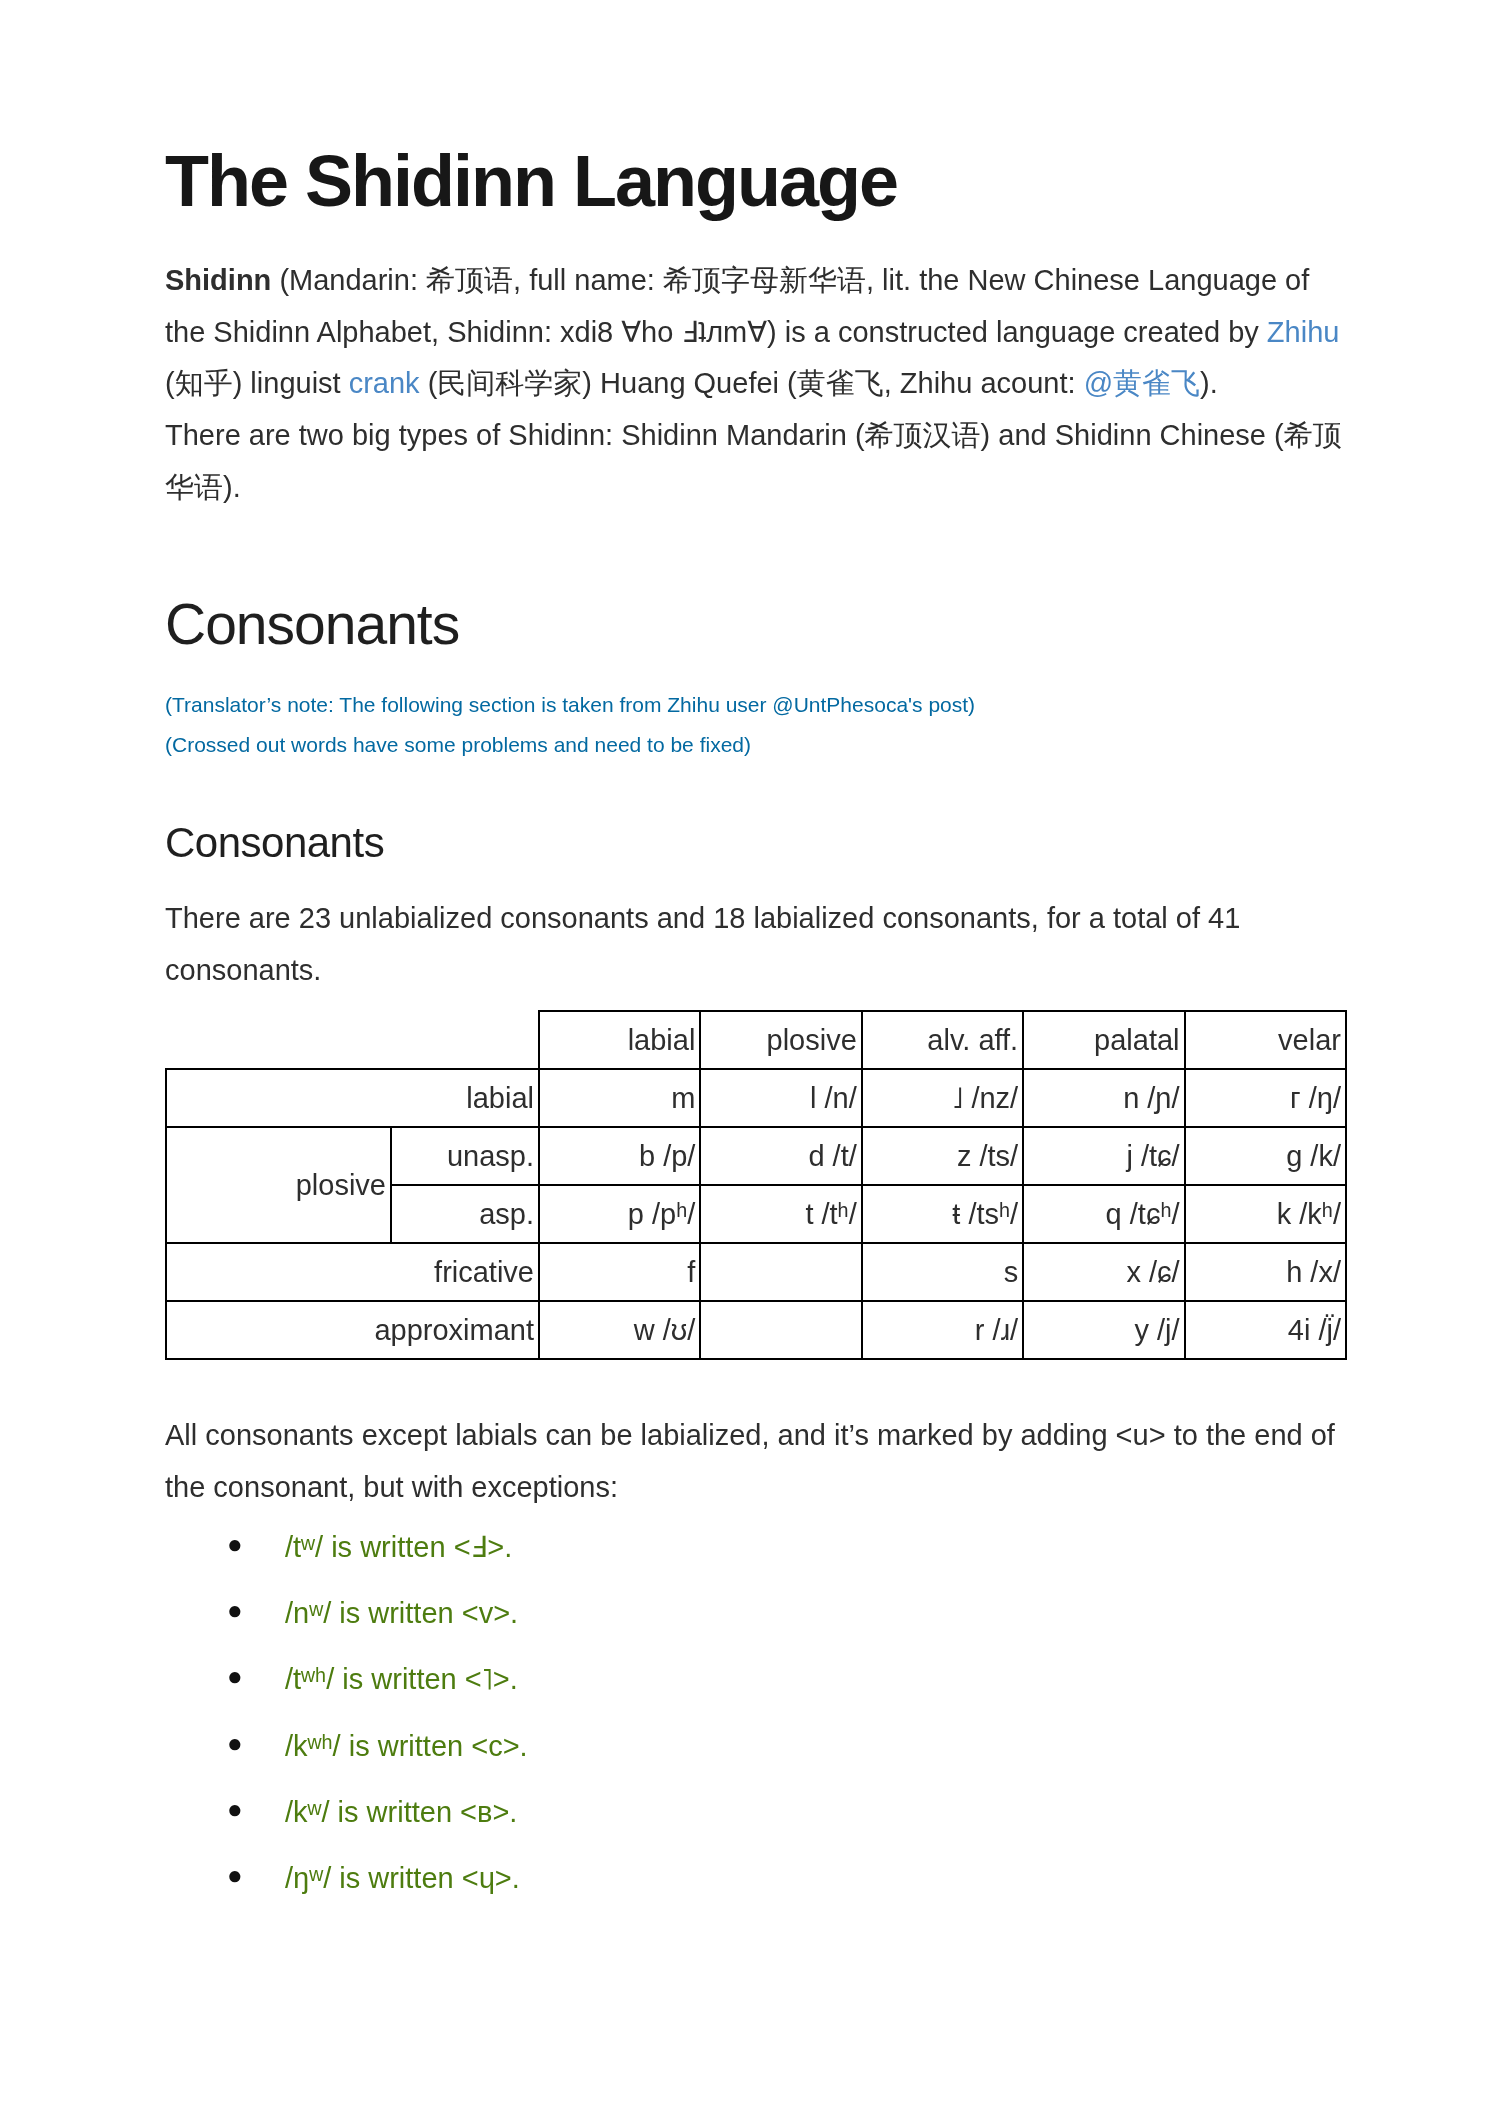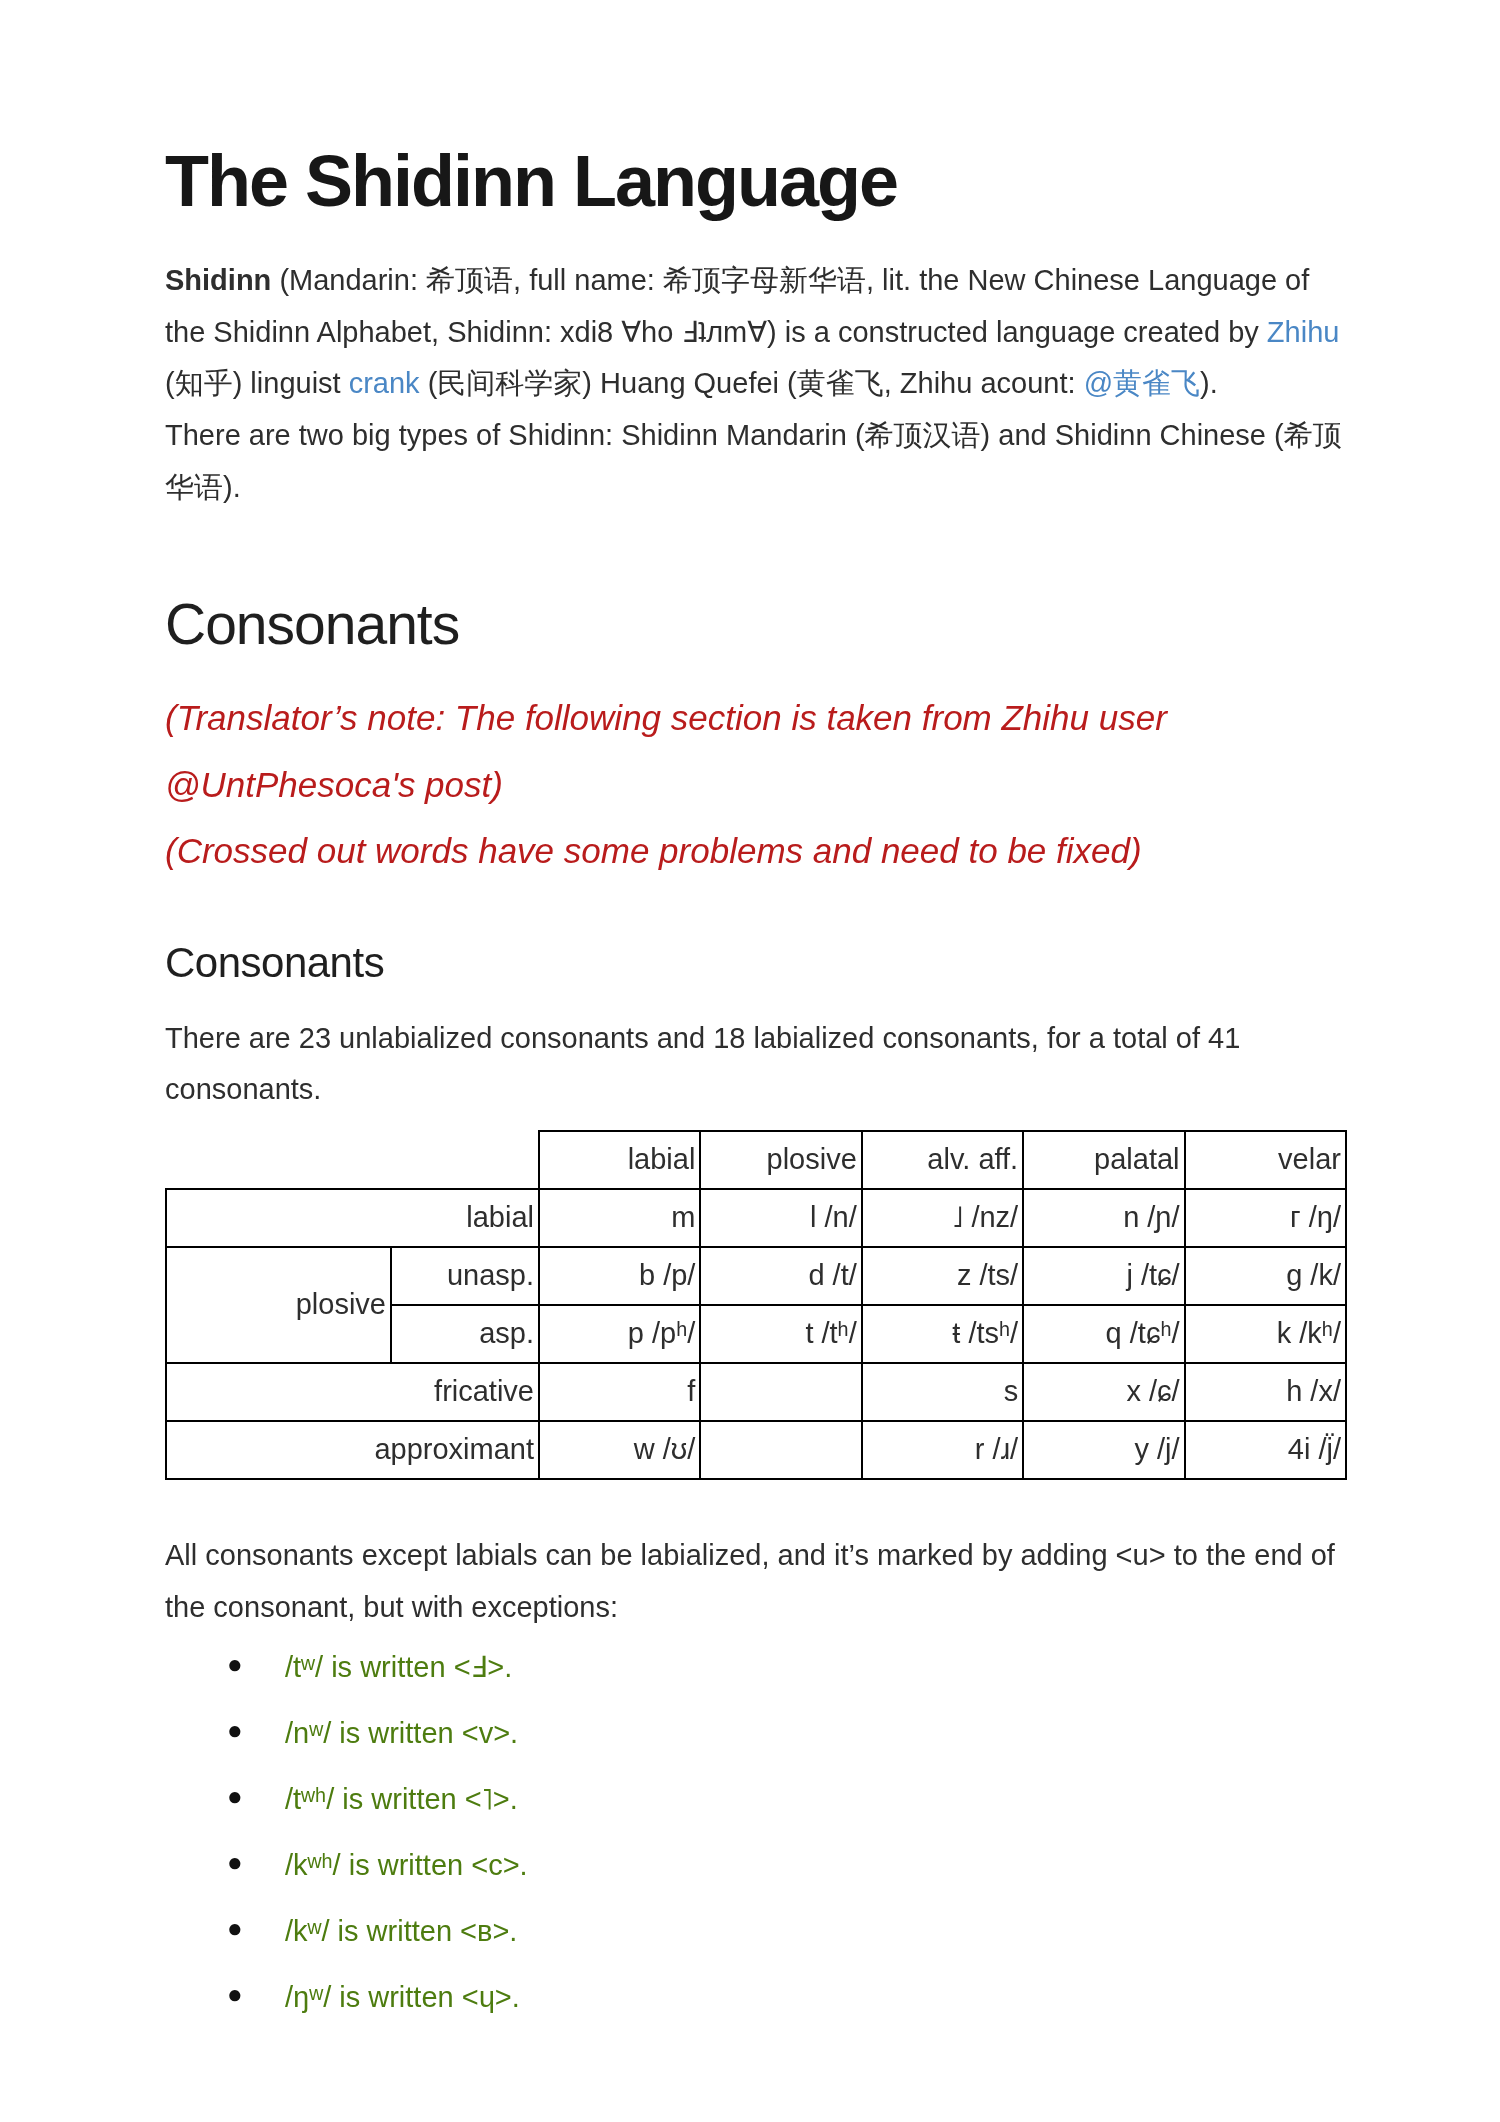--- a/index.html
+++ b/index.html
@@ -43,10 +43,9 @@
     letter-spacing: -1px;
   }
   p.note {
-    font-size: 35px;
+    font-size: 21px;
     line-height: 1.9;
-    color: #b91c1c;
-    font-style: italic;
+    color: #0369a1;
   }
   h3.consonants {
     font-size: 42px;

